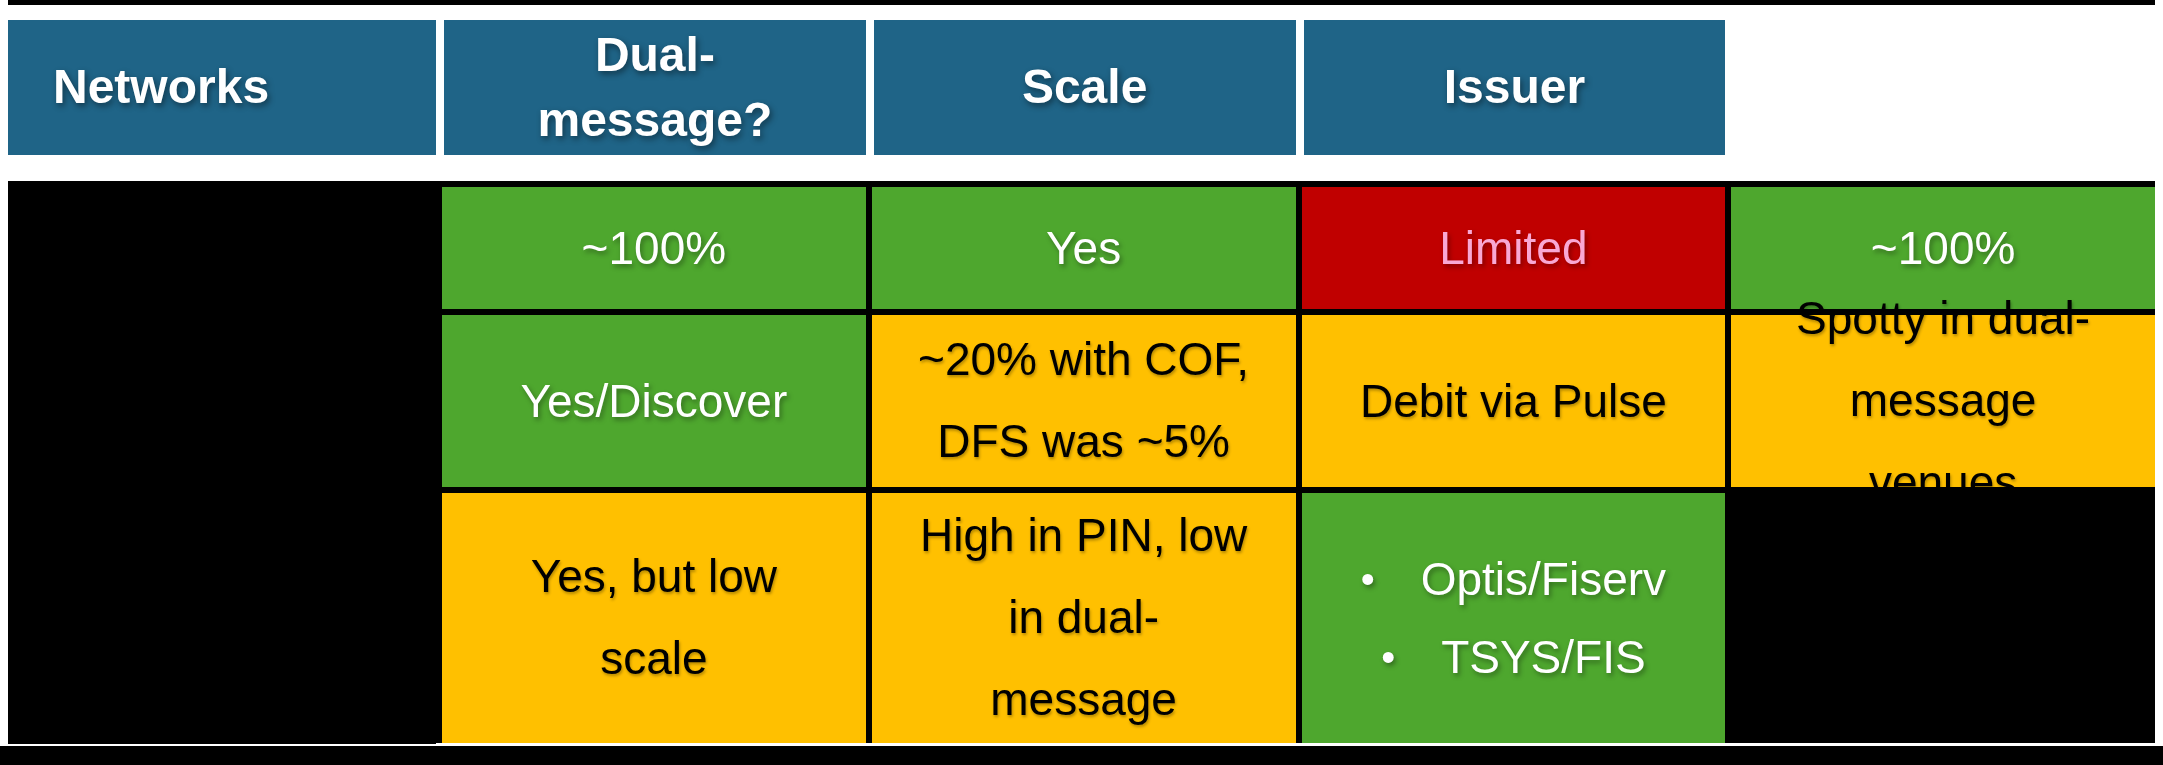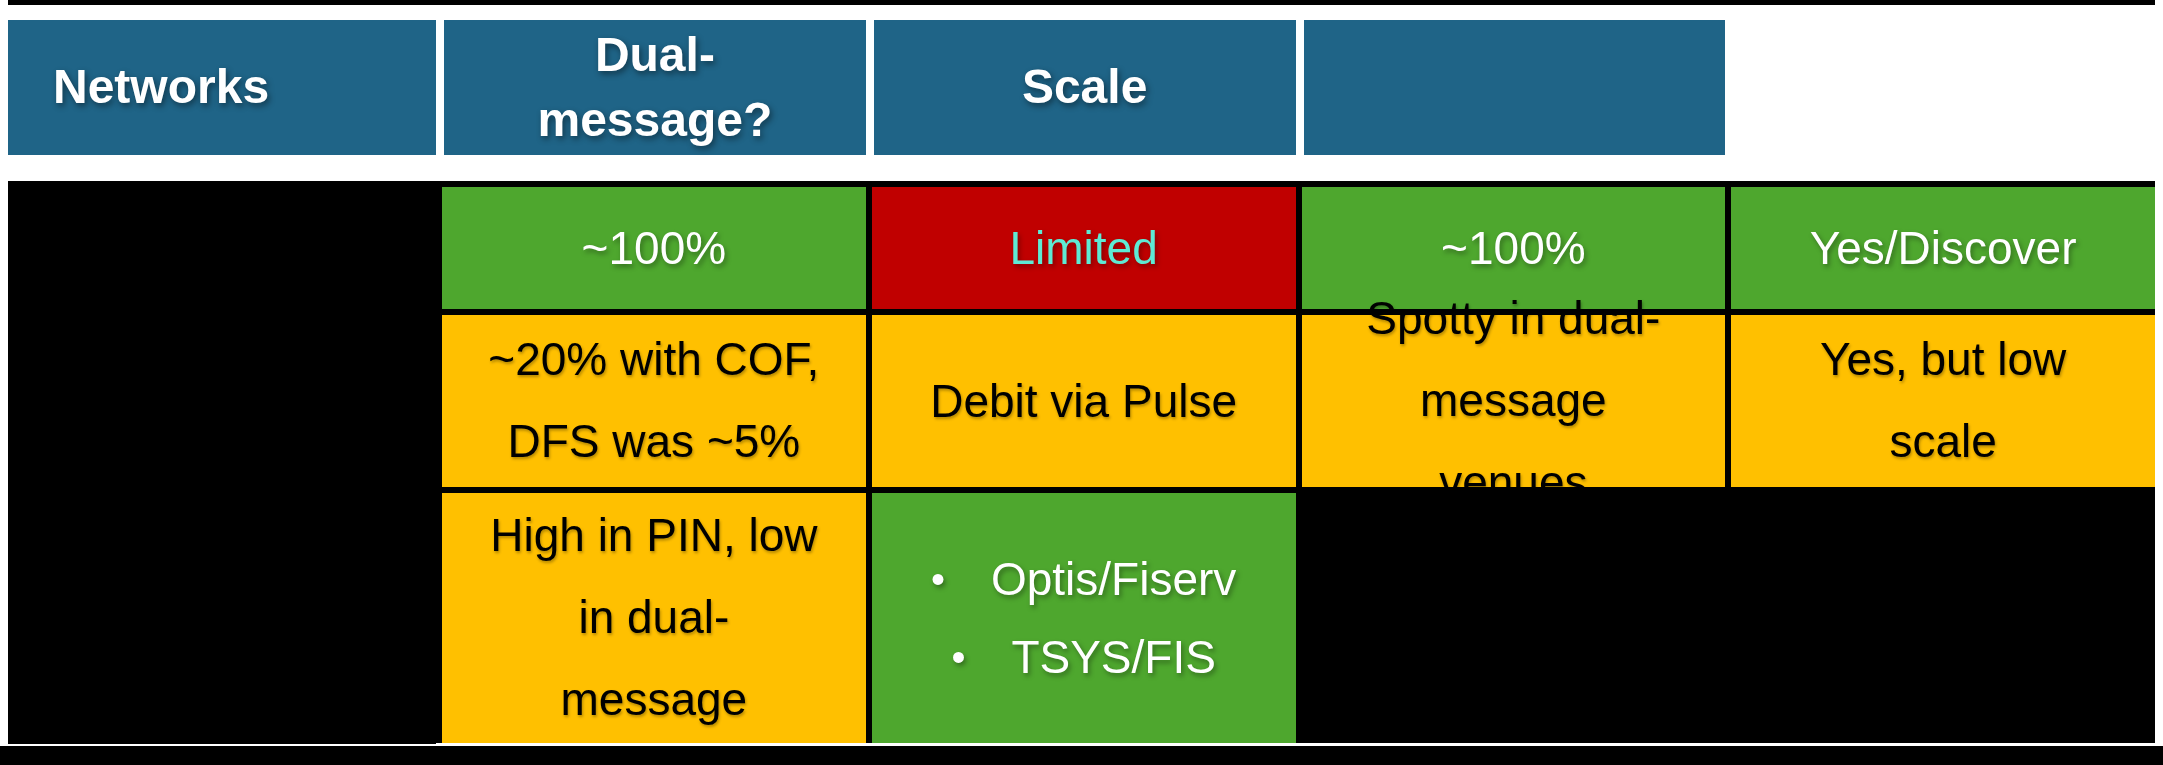--- a/index.html
+++ b/index.html
@@ -86,6 +86,7 @@
       <div>Scale</div>
     </div>
     <div class="th">
+      <div>Issuer</div>
     </div>
   </div>
 

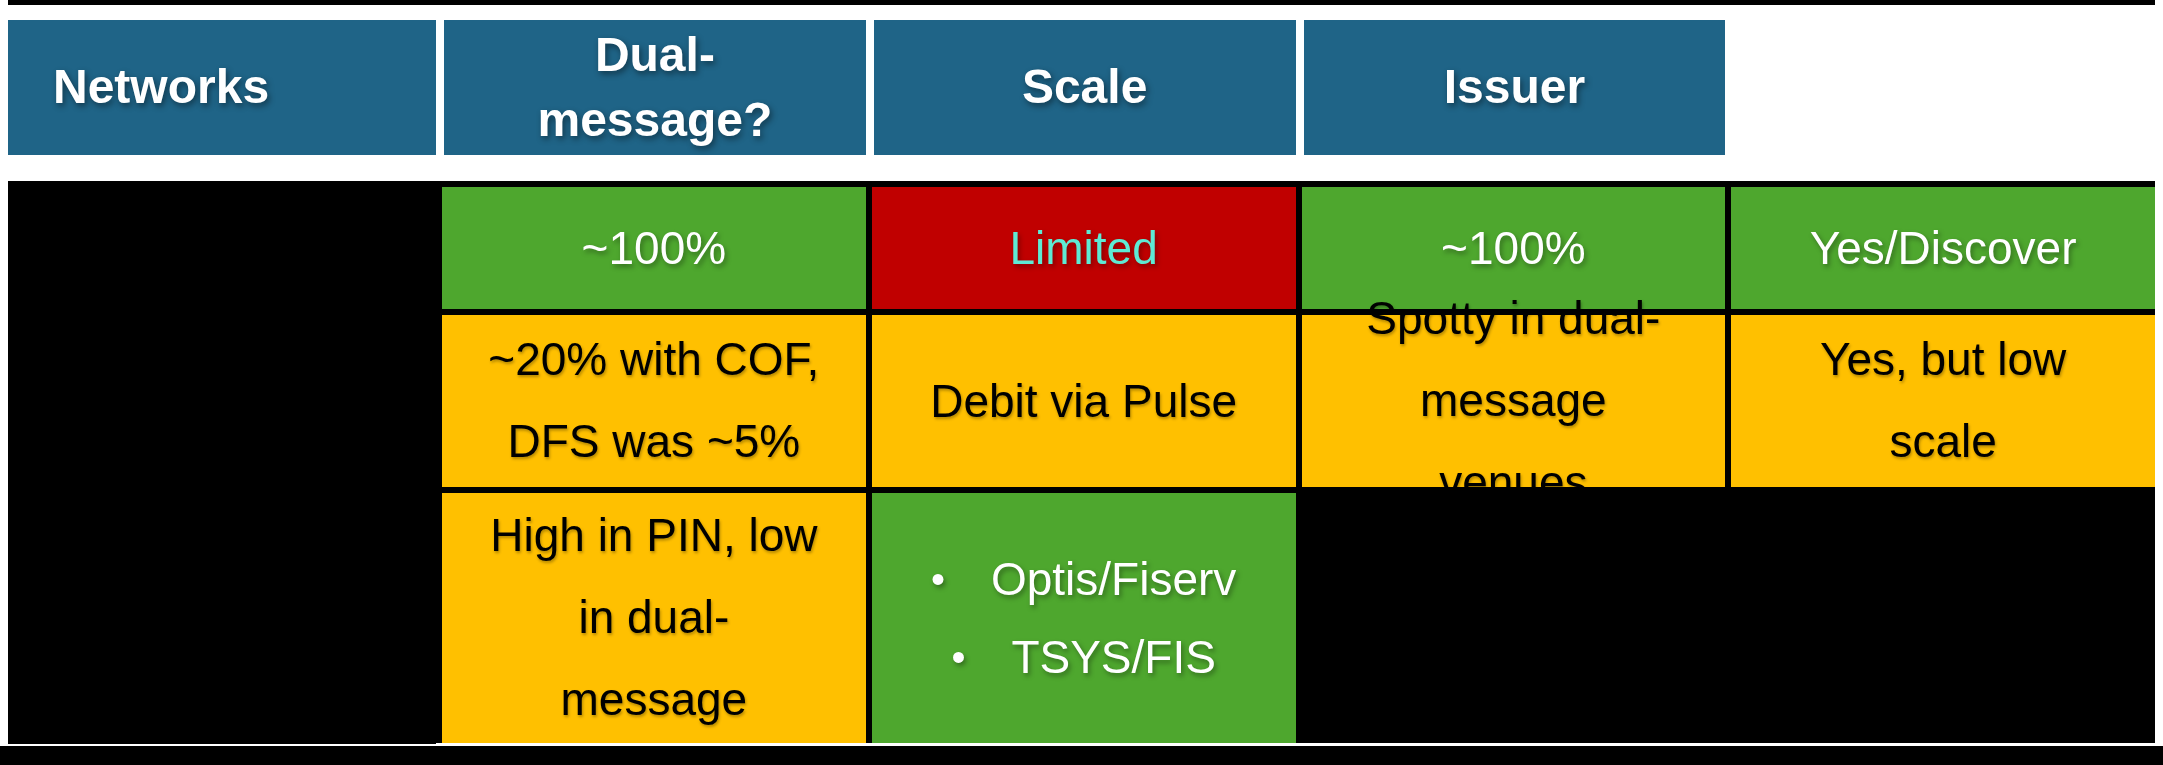--- a/index.html
+++ b/index.html
@@ -99,6 +99,9 @@
     <div class="cell s-green">
       <div>~100%</div>
     </div>
+    <div class="cell s-green">
+      <div>Yes</div>
+    </div>
     <div class="cell s-red">
       <div>Limited</div>
     </div>

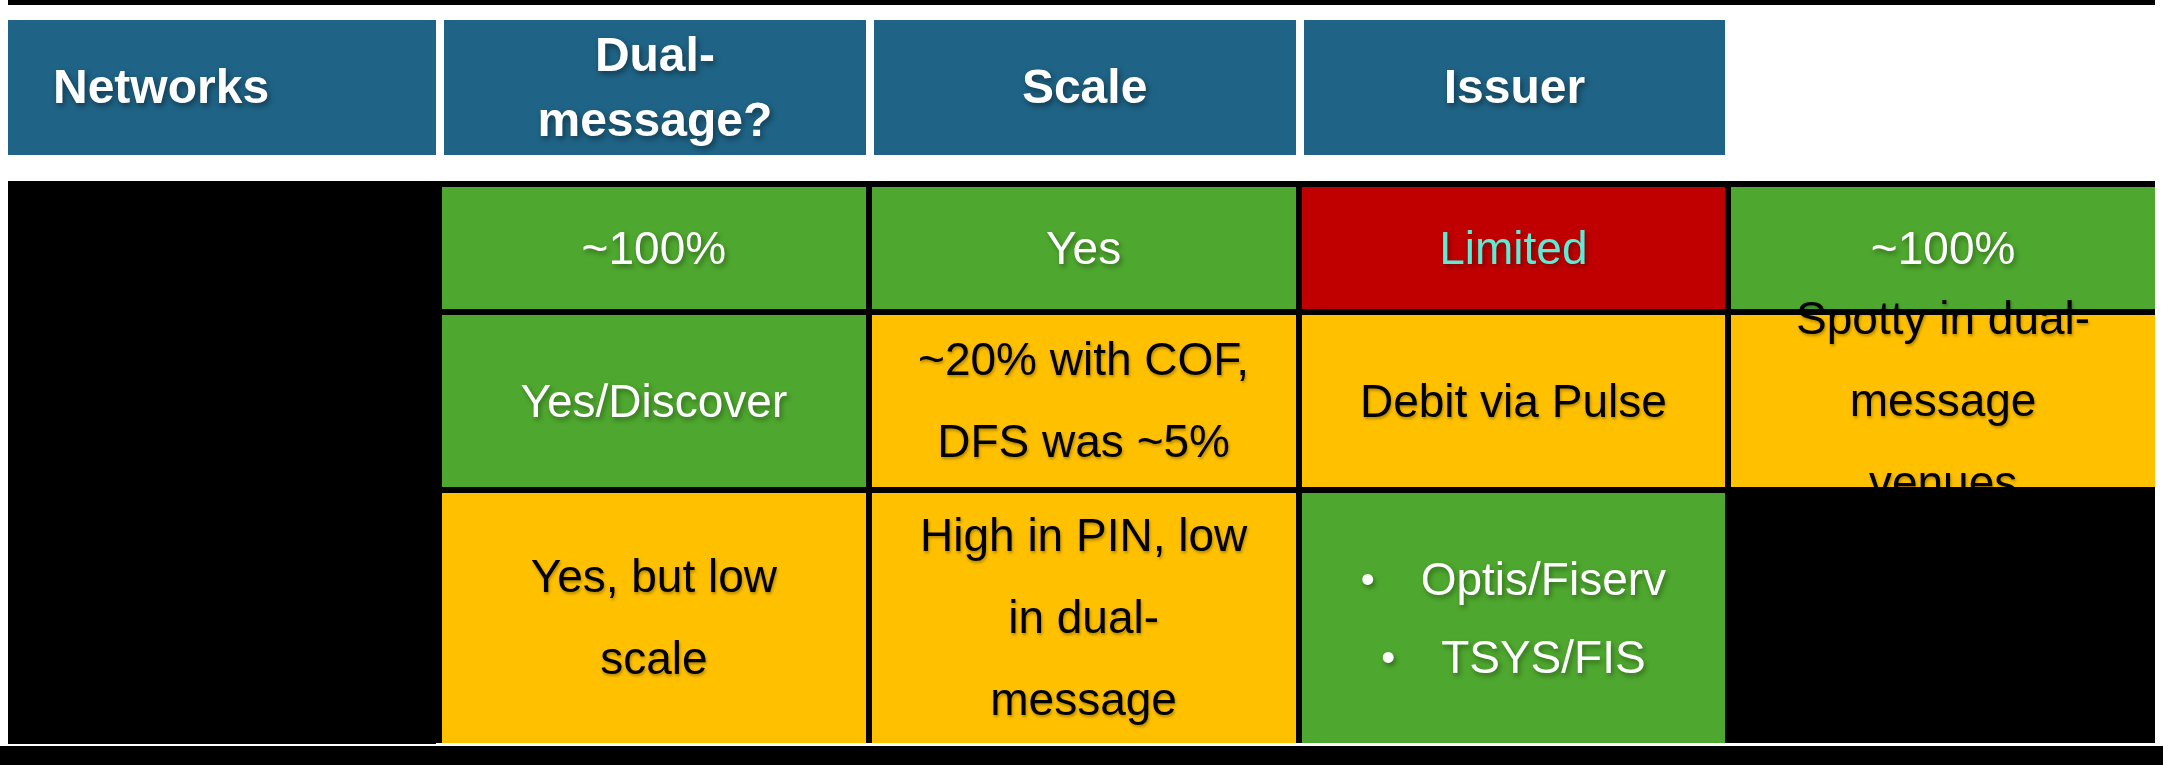--- a/index.html
+++ b/index.html
@@ -56,7 +56,7 @@
   }
   .redacted { grid-row: 1 / 4; background: #000000; }
   .s-green { background: #4EA72E; color: #ffffff; text-shadow: 2px 3px 5px rgba(0,0,0,0.35); }
-  .s-red   { background: #C00000; color: #5eead4; text-shadow: 2px 3px 5px rgba(0,0,0,0.35); }
+  .s-red   { background: #C00000; color: #f9a8d4; text-shadow: 2px 3px 5px rgba(0,0,0,0.35); }
   .s-amber { background: #FFC000; color: #000000; text-shadow: 1px 2px 3px rgba(0,0,0,0.30); }
   .stack div { line-height: 1.78; }
   .bullet-line { line-height: 1.0; margin: 16px 0; display: flex; align-items: center; justify-content: center; }

